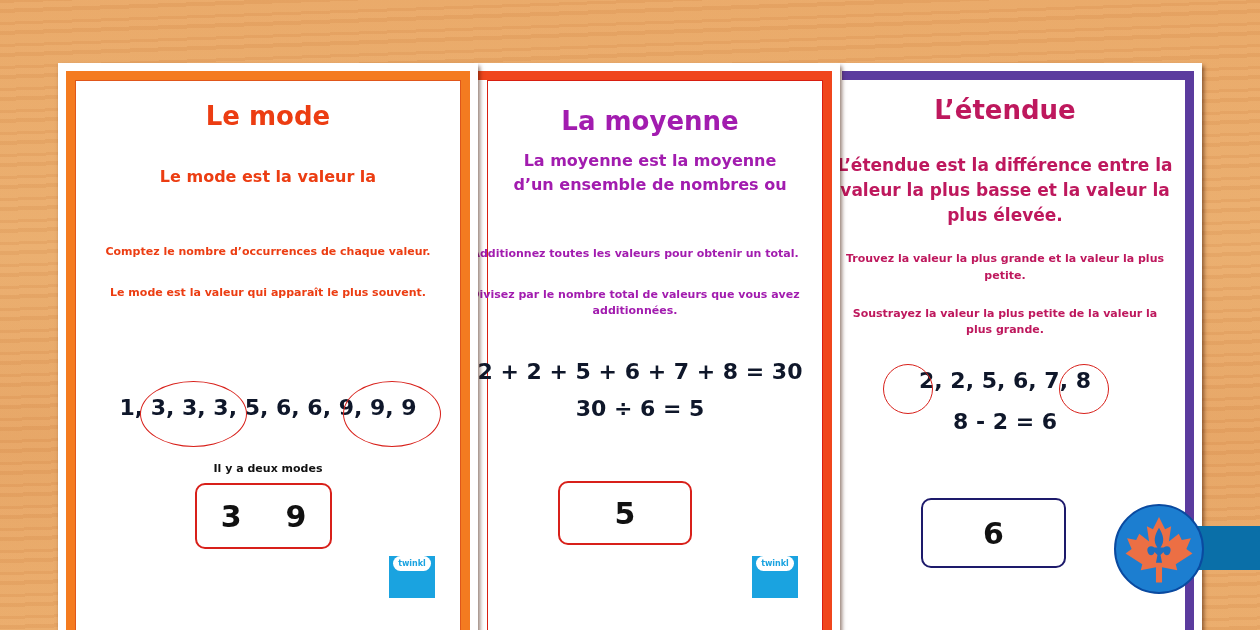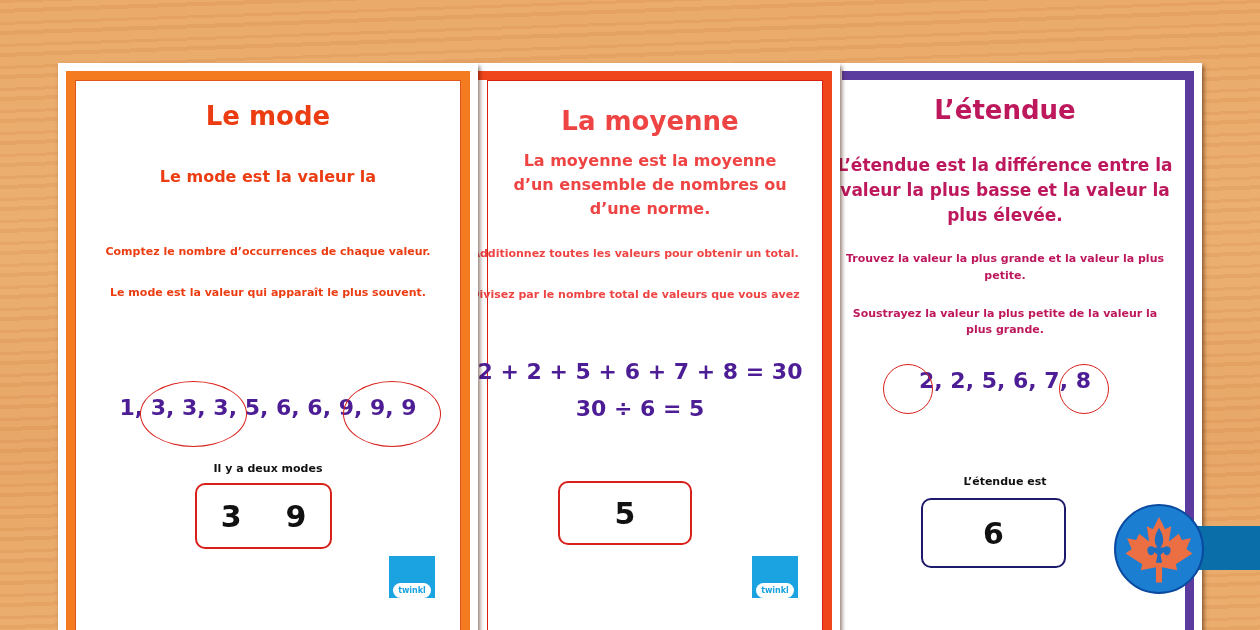--- a/index.html
+++ b/index.html
@@ -29,7 +29,7 @@
   .twinkl{position:absolute;width:46px;height:42px;background:#1aa3e0;display:flex;align-items:flex-end;justify-content:center;}
   .twinkl span{background:#fff;color:#1aa3e0;font-size:8px;font-weight:bold;padding:3px 5px;border-radius:9px;}
   .o{color:#ec3d12;}
-  .r{color:#ef4444;}
+  .r{color:#a21caf;}
   .p{color:#be185d;}
   .badge-bar{position:absolute;left:1190px;top:526px;width:70px;height:44px;background:#0a6fa8;z-index:4;}
   .badge{position:absolute;left:1114px;top:504px;width:90px;height:90px;border-radius:50%;background:#1c7ed0;

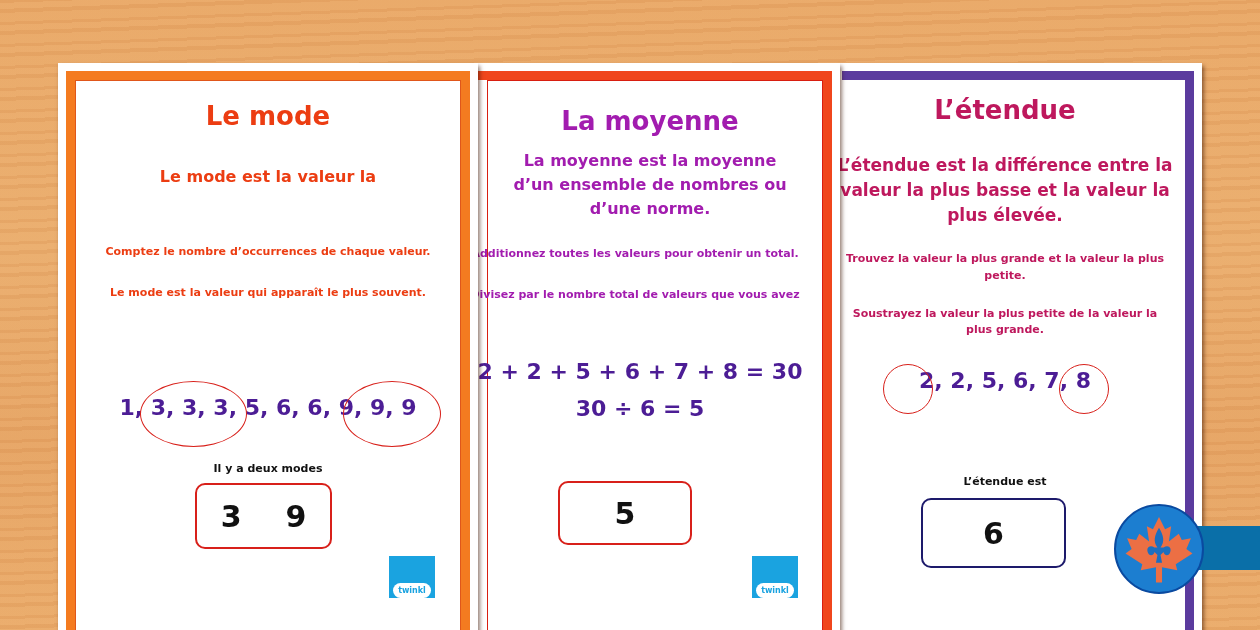--- a/index.html
+++ b/index.html
@@ -67,7 +67,6 @@
     <div class="t title r" style="top:43px;left:-10px;">La moyenne</div>
     <div class="t lead r" style="top:110px;left:-10px;">d’un ensemble de nombres ou</div>
     <div class="t lead r" style="top:86px;left:-10px;">La moyenne est la moyenne</div>
-    <div class="t lead r" style="top:134px;left:-10px;">d’une norme.</div>
     <div class="t step r" style="top:182px;left:-40px;">Additionnez toutes les valeurs pour obtenir un total.</div>
     <div class="t step r" style="top:223px;left:-40px;">Divisez par le nombre total de valeurs que vous avez</div>
     <div class="t math" style="top:296px;left:-30px;">2 + 2 + 5 + 6 + 7 + 8 = 30</div>

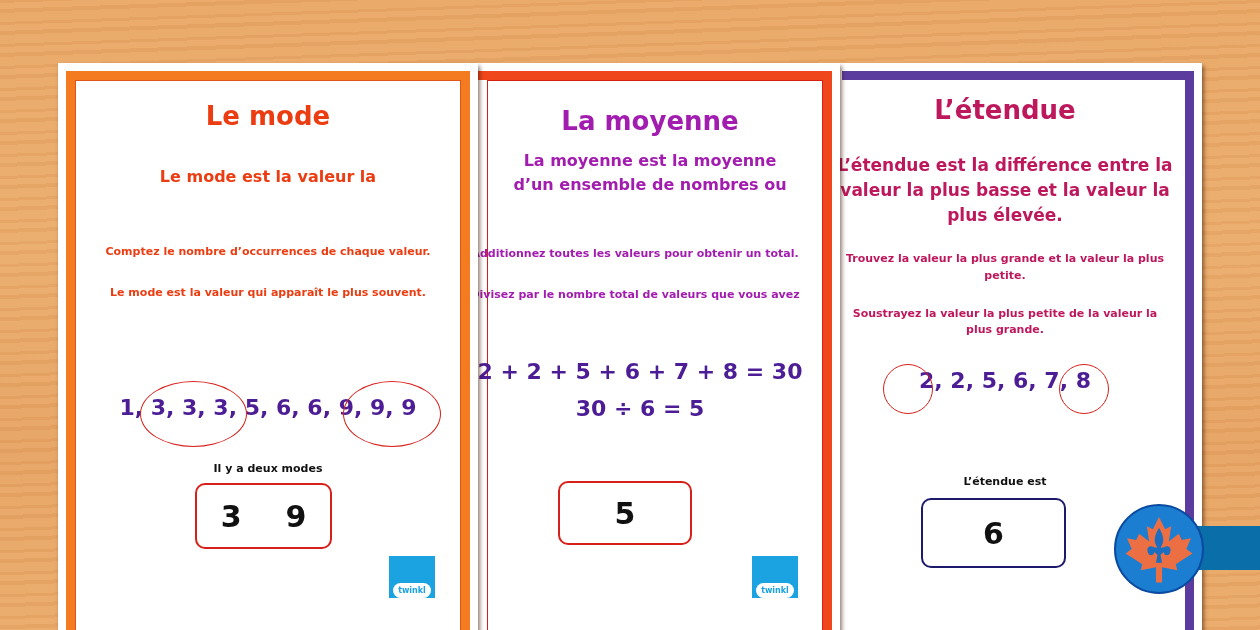--- a/index.html
+++ b/index.html
@@ -69,6 +69,7 @@
     <div class="t lead r" style="top:86px;left:-10px;">La moyenne est la moyenne</div>
     <div class="t step r" style="top:182px;left:-40px;">Additionnez toutes les valeurs pour obtenir un total.</div>
     <div class="t step r" style="top:223px;left:-40px;">Divisez par le nombre total de valeurs que vous avez</div>
+    <div class="t step r" style="top:239px;left:-40px;">additionnées.</div>
     <div class="t math" style="top:296px;left:-30px;">2 + 2 + 5 + 6 + 7 + 8 = 30</div>
     <div class="t math" style="top:333px;left:-30px;">30 ÷ 6 = 5</div>
     <div class="answer" style="left:88px;top:418px;width:134px;height:64px;">

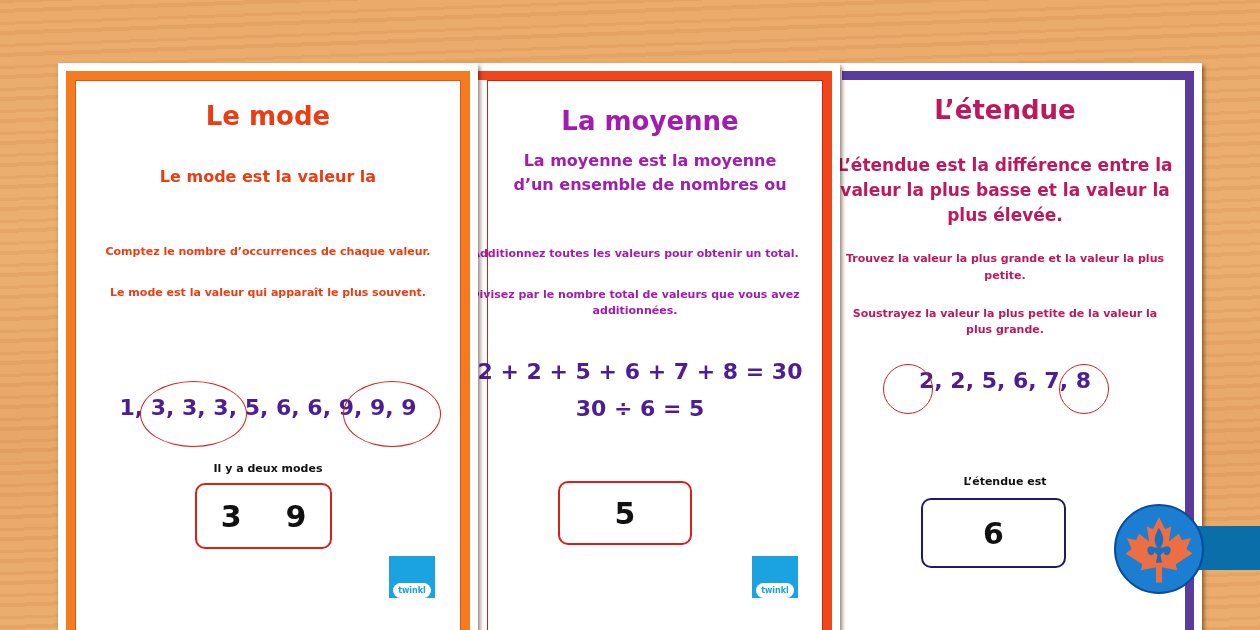--- a/index.html
+++ b/index.html
@@ -21,7 +21,7 @@
   .title{font-size:26px;}
   .lead{font-size:16px;line-height:24px;}
   .step{font-size:11px;line-height:17px;}
-  .math{font-size:22px;color:#4c1d95;}
+  .math{font-size:22px;color:#0f172a;}
   .label{font-size:11px;color:#111;}
   .answer{position:absolute;border:2px solid #d8201a;border-radius:10px;background:#fff;
      font-weight:bold;color:#111;font-size:30px;display:flex;align-items:center;justify-content:center;box-sizing:border-box;}

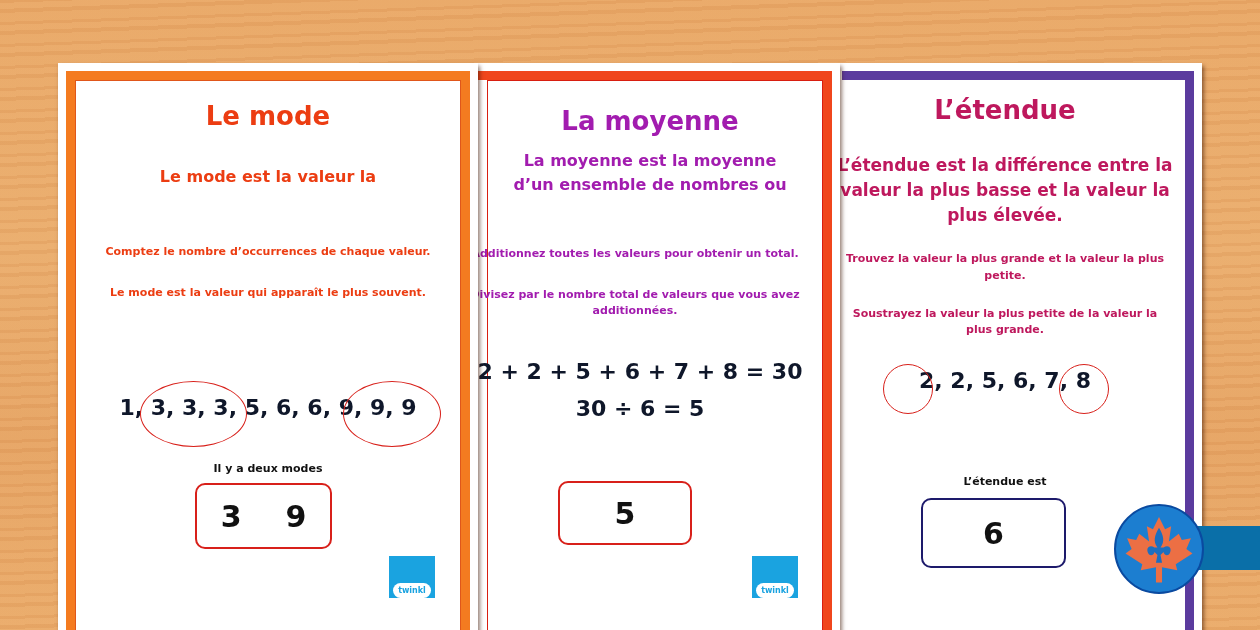--- a/index.html
+++ b/index.html
@@ -95,6 +95,7 @@
     <div class="t math" style="top:305px;left:-30px;">2, 2, 5, 6, 7, 8</div>
     <div class="ring" style="left:45px;top:301px;width:48px;height:48px;"></div>
     <div class="ring" style="left:221px;top:301px;width:48px;height:48px;"></div>
+    <div class="t math" style="top:346px;left:-30px;">8 - 2 = 6</div>
     <div class="t label" style="top:412px;left:-30px;">L’étendue est</div>
     <div class="answer" style="left:83px;top:435px;width:145px;height:70px;border-color:#1d1a6b;">
       <span>6</span>

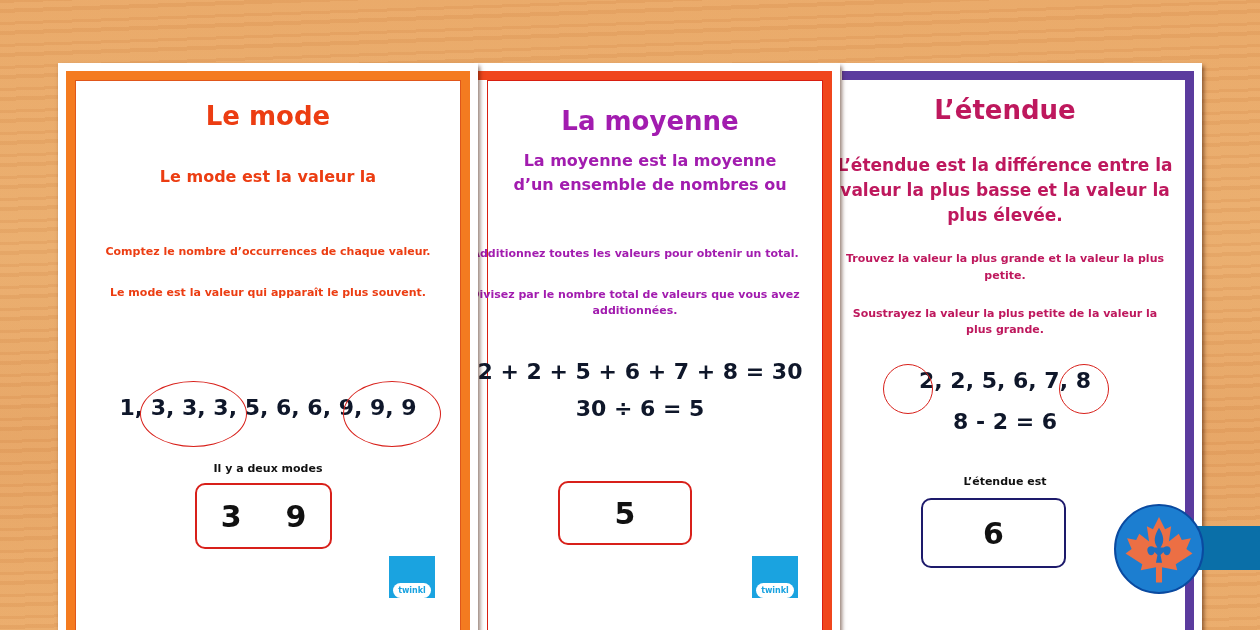--- a/index.html
+++ b/index.html
@@ -96,7 +96,6 @@
     <div class="ring" style="left:45px;top:301px;width:48px;height:48px;"></div>
     <div class="ring" style="left:221px;top:301px;width:48px;height:48px;"></div>
     <div class="t math" style="top:346px;left:-30px;">8 - 2 = 6</div>
-    <div class="t label" style="top:412px;left:-30px;">L’étendue est</div>
     <div class="answer" style="left:83px;top:435px;width:145px;height:70px;border-color:#1d1a6b;">
       <span>6</span>
     </div>

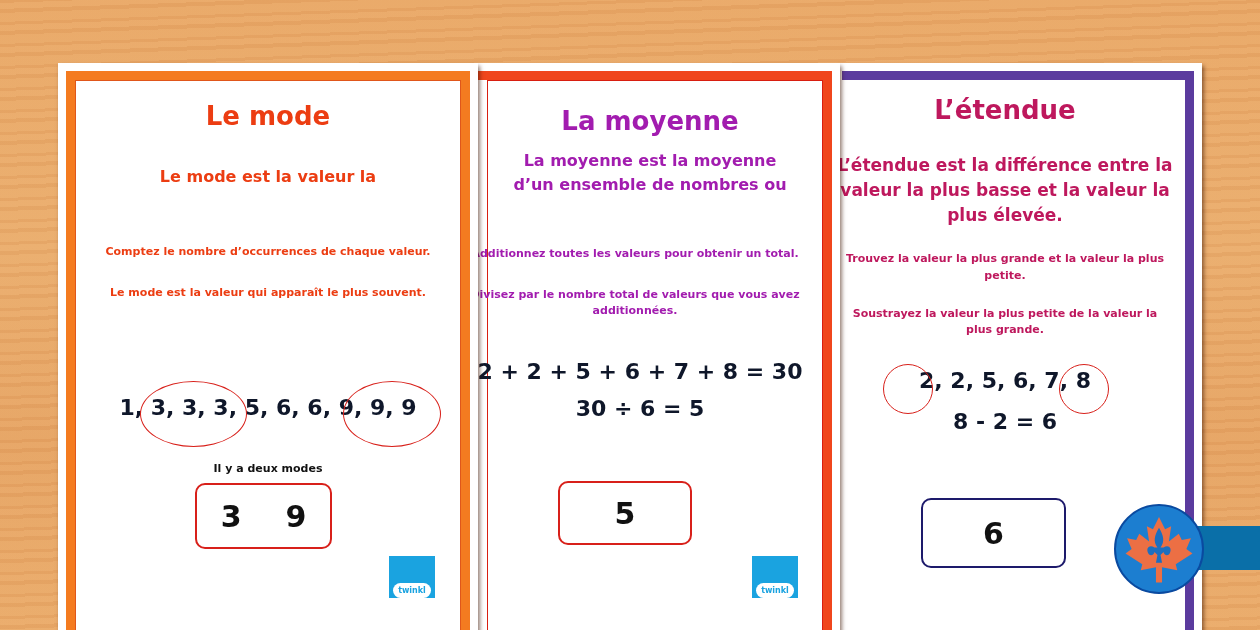--- a/index.html
+++ b/index.html
@@ -26,7 +26,7 @@
   .answer{position:absolute;border:2px solid #d8201a;border-radius:10px;background:#fff;
      font-weight:bold;color:#111;font-size:30px;display:flex;align-items:center;justify-content:center;box-sizing:border-box;}
   .ring{position:absolute;border:1.6px solid #d8201a;border-radius:50%;}
-  .twinkl{position:absolute;width:46px;height:42px;background:#1aa3e0;display:flex;align-items:flex-end;justify-content:center;}
+  .twinkl{position:absolute;width:46px;height:42px;background:#1aa3e0;display:flex;align-items:flex-start;justify-content:center;}
   .twinkl span{background:#fff;color:#1aa3e0;font-size:8px;font-weight:bold;padding:3px 5px;border-radius:9px;}
   .o{color:#ec3d12;}
   .r{color:#a21caf;}

